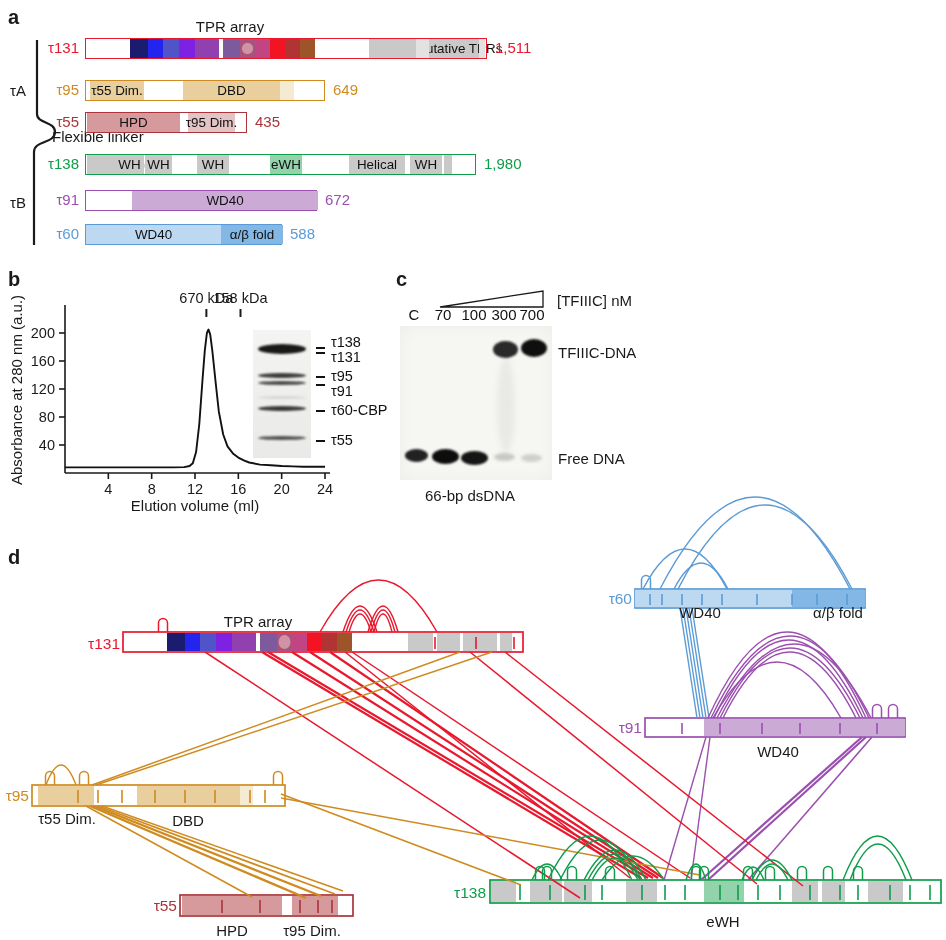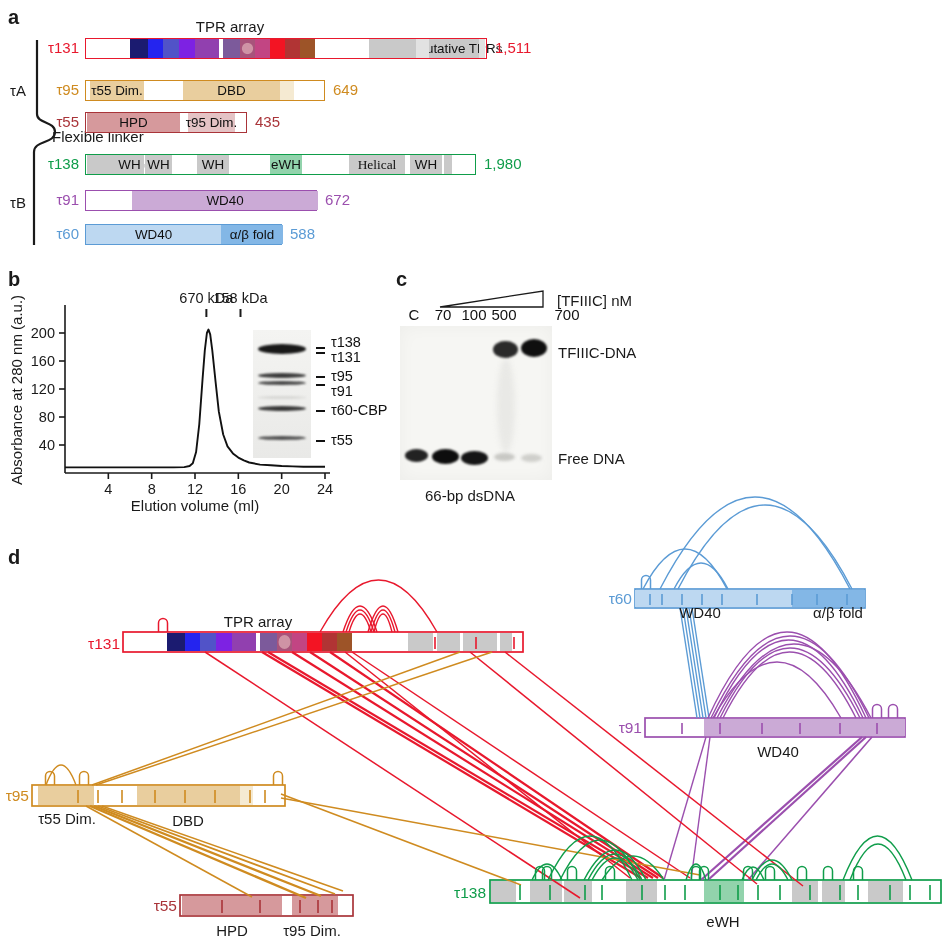--- a/index.html
+++ b/index.html
@@ -93,7 +93,7 @@
         <div class="seg" style="position: absolute; left: 184px; top: 0px; width: 32px; height: 100%; background: rgb(146, 211, 172);">
           <span>eWH</span>
         </div>
-        <div class="seg" style="position: absolute; left: 263px; top: 0px; width: 56px; height: 100%; background: rgb(201, 201, 201); font-family: Liberation Serif, serif;">
+        <div class="seg" style="position: absolute; left: 263px; top: 0px; width: 56px; height: 100%; background: rgb(201, 201, 201);">
           <span>Helical</span>
         </div>
         <div class="seg" style="position: absolute; left: 324px; top: 0px; width: 32px; height: 100%; background: rgb(201, 201, 201);">

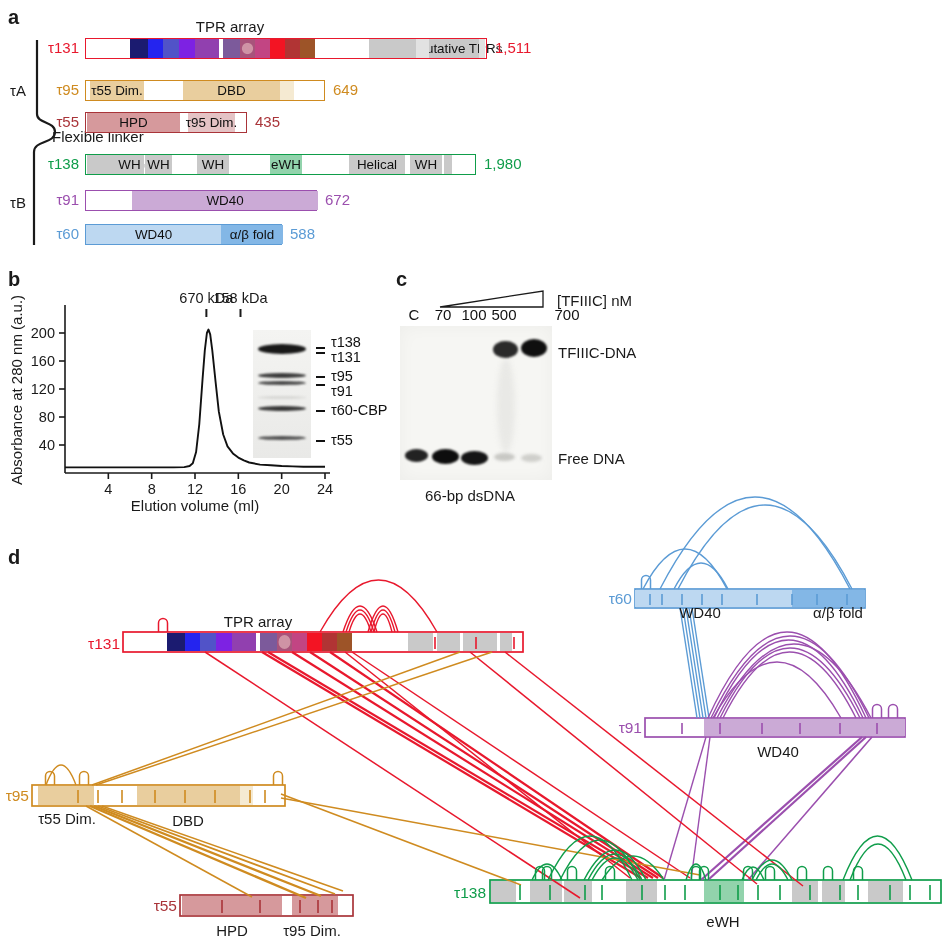--- a/index.html
+++ b/index.html
@@ -184,7 +184,7 @@
       <div style="position: absolute; left: 396px; top: 306px; width: 36px; text-align: center; font-size: 15px; color: rgb(17, 17, 17);">C</div>
       <div style="position: absolute; left: 425px; top: 306px; width: 36px; text-align: center; font-size: 15px; color: rgb(17, 17, 17);">70</div>
       <div style="position: absolute; left: 456px; top: 306px; width: 36px; text-align: center; font-size: 15px; color: rgb(17, 17, 17);">100</div>
-      <div style="position: absolute; left: 486px; top: 306px; width: 36px; text-align: center; font-size: 15px; color: rgb(17, 17, 17);">500</div>
+      <div style="position: absolute; left: 486px; top: 306px; width: 36px; text-align: center; font-size: 15px; color: rgb(17, 17, 17);">300</div>
       <div style="position: absolute; left: 514px; top: 306px; width: 36px; text-align: center; font-size: 15px; color: rgb(17, 17, 17); padding-left: 35px;">700</div>
       <div style="position: absolute; left: 400px; top: 326px; width: 152px; height: 154px; background: rgb(246, 246, 243); box-shadow: rgba(0, 0, 0, 0.04) 0px 0px 18px inset;"></div>
       <div class="gelband" style="position: absolute; left: 497px; top: 358px; width: 18px; height: 95px; background: rgb(233, 233, 230); filter: blur(2.5px);"></div>

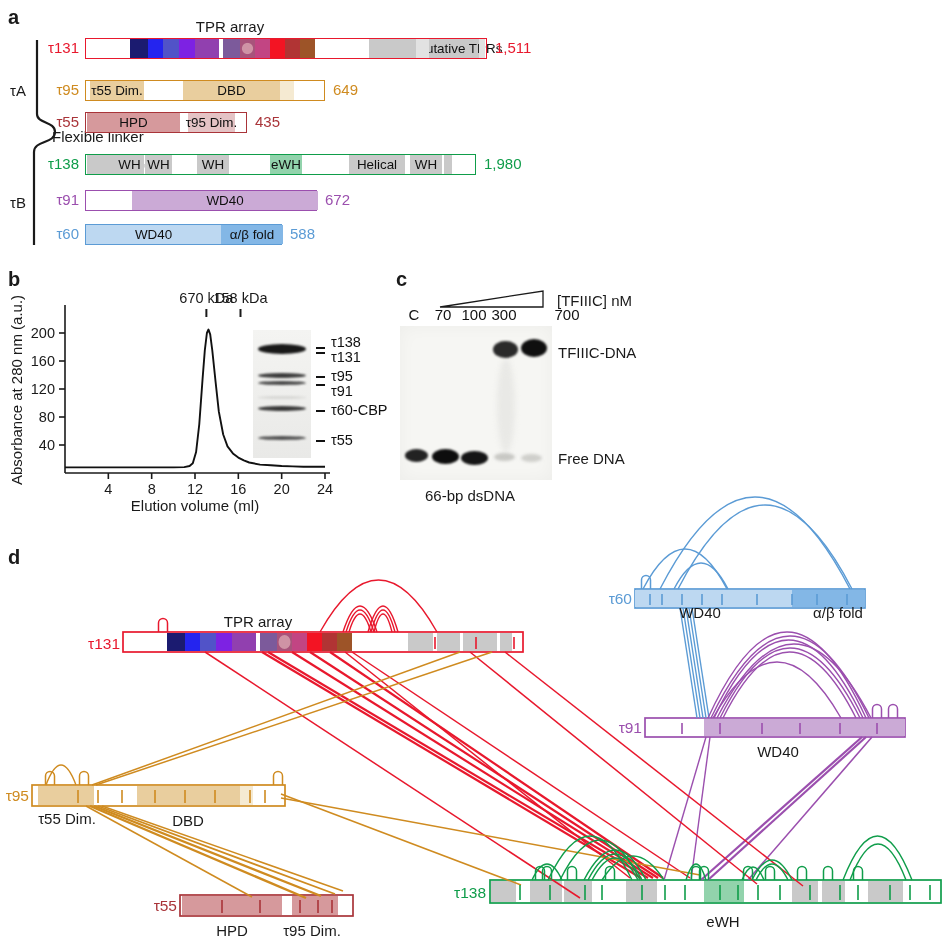--- a/index.html
+++ b/index.html
@@ -185,7 +185,7 @@
       <div style="position: absolute; left: 425px; top: 306px; width: 36px; text-align: center; font-size: 15px; color: rgb(17, 17, 17);">70</div>
       <div style="position: absolute; left: 456px; top: 306px; width: 36px; text-align: center; font-size: 15px; color: rgb(17, 17, 17);">100</div>
       <div style="position: absolute; left: 486px; top: 306px; width: 36px; text-align: center; font-size: 15px; color: rgb(17, 17, 17);">300</div>
-      <div style="position: absolute; left: 514px; top: 306px; width: 36px; text-align: center; font-size: 15px; color: rgb(17, 17, 17); padding-left: 35px;">700</div>
+      <div style="position: absolute; left: 514px; top: 306px; width: 36px; text-align: center; font-size: 15px; color: rgb(17, 17, 17);">700</div>
       <div style="position: absolute; left: 400px; top: 326px; width: 152px; height: 154px; background: rgb(246, 246, 243); box-shadow: rgba(0, 0, 0, 0.04) 0px 0px 18px inset;"></div>
       <div class="gelband" style="position: absolute; left: 497px; top: 358px; width: 18px; height: 95px; background: rgb(233, 233, 230); filter: blur(2.5px);"></div>
       <div class="gelband" style="position: absolute; left: 493px; top: 341px; width: 25px; height: 17px; background: rgb(42, 42, 42); filter: blur(1.3px);"></div>

